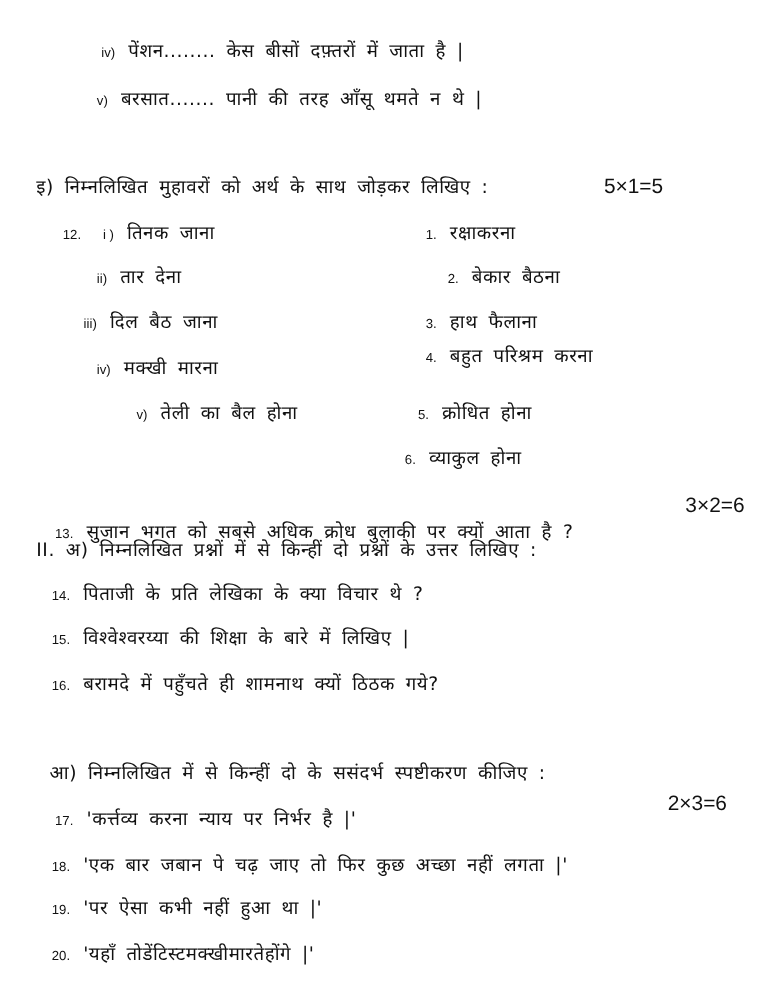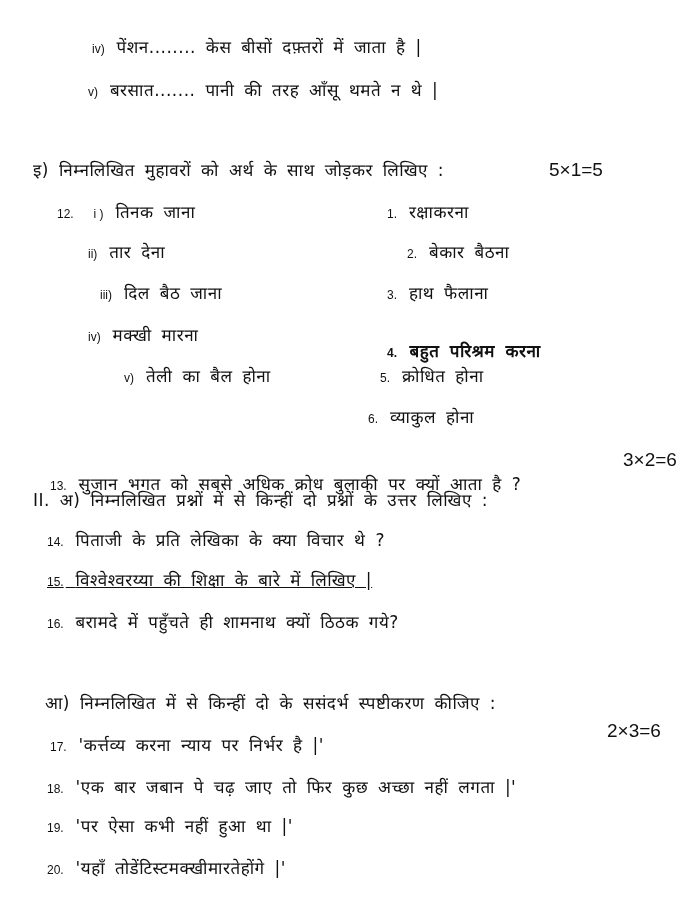--- a/index.html
+++ b/index.html
@@ -65,7 +65,7 @@
   <span class="num">ii)</span>
   <span>तार देना</span>
 </div>
-<div class="line" style="left:100px; top:281px;">
+<div class="line" style="left:76px; top:281px;">
   <span class="num">iii)</span>
   <span>दिल बैठ जाना</span>
 </div>

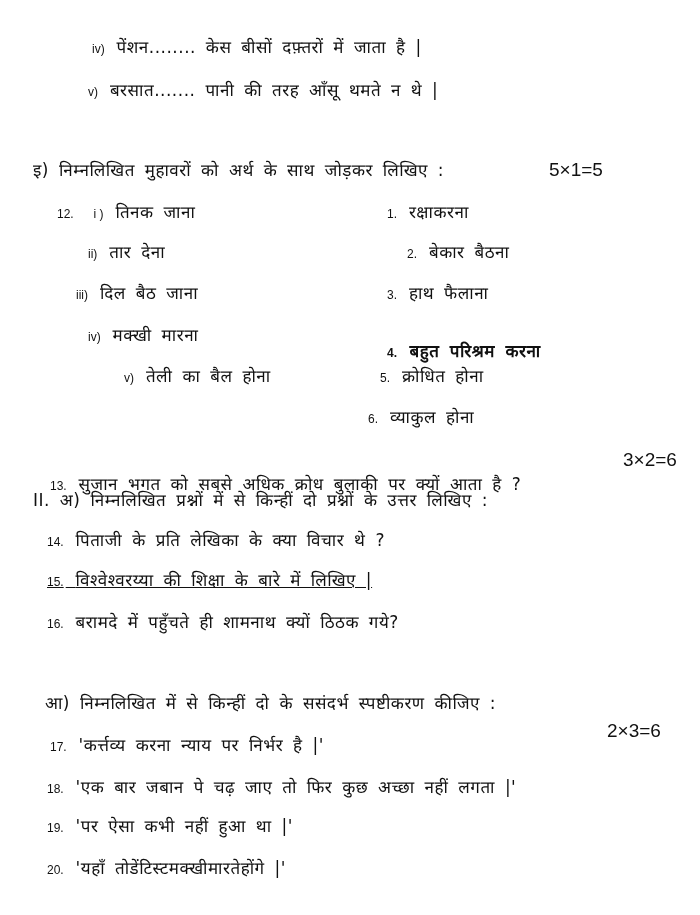--- a/index.html
+++ b/index.html
@@ -90,7 +90,7 @@
   <span class="num">3.</span>
   <span>हाथ फैलाना</span>
 </div>
-<div class="line" style="left:387px; top:339px;font-weight:bold;">
+<div class="line" style="left:387px; top:312px;">
   <span class="num">4.</span>
   <span>बहुत परिश्रम करना</span>
 </div>

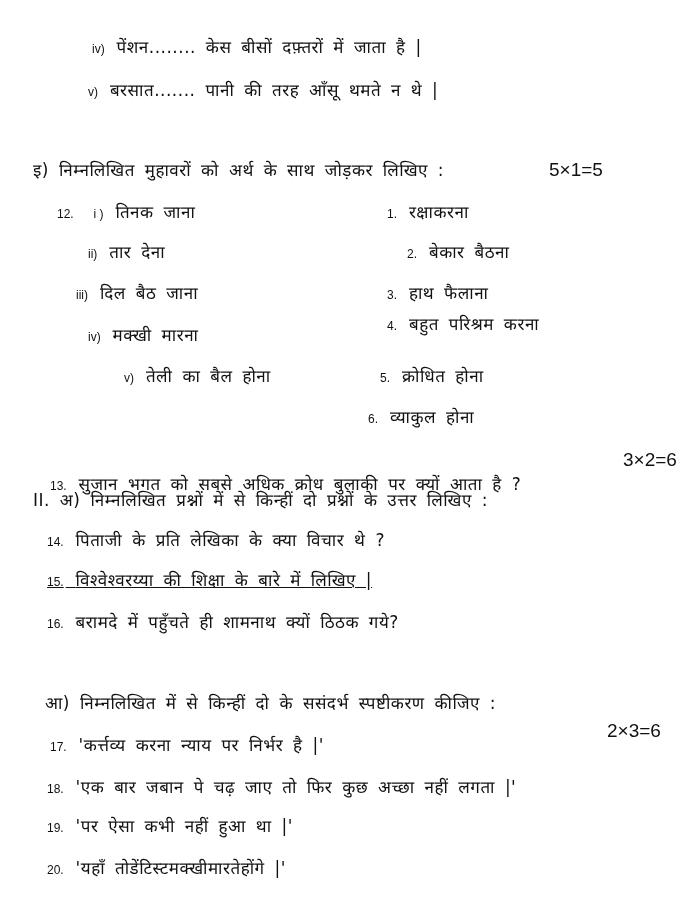--- a/index.html
+++ b/index.html
@@ -117,7 +117,7 @@
   <span class="num">14.</span>
   <span>पिताजी के प्रति लेखिका के क्या विचार थे ?</span>
 </div>
-<div class="line" style="left:47px; top:568px;text-decoration:underline;">
+<div class="line" style="left:47px; top:568px;">
   <span class="num">15.</span>
   <span>विश्वेश्वरय्या की शिक्षा के बारे में लिखिए |</span>
 </div>

